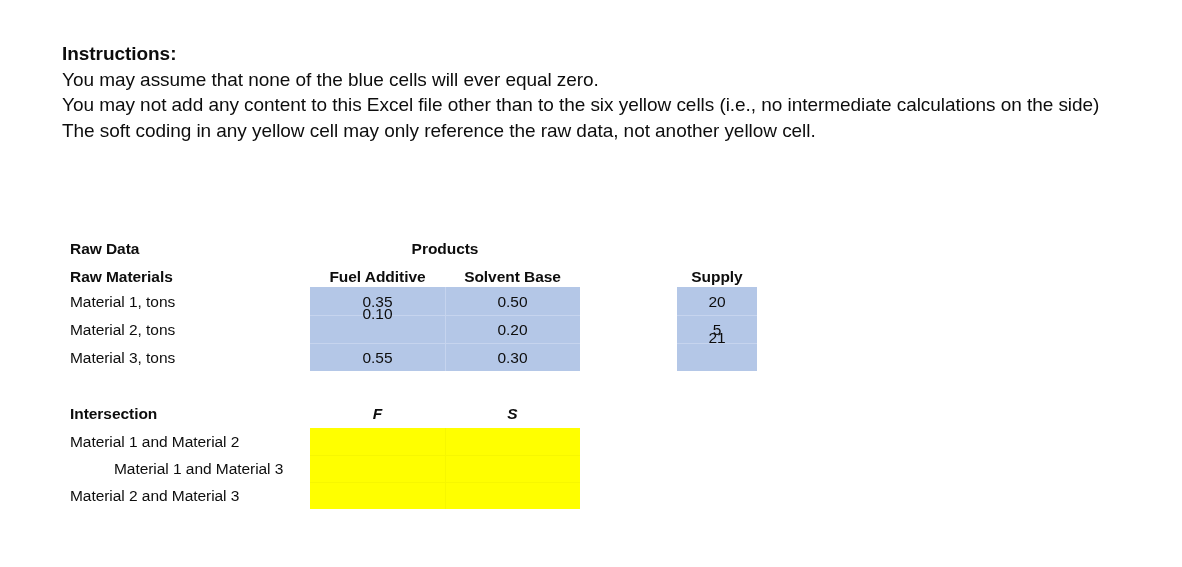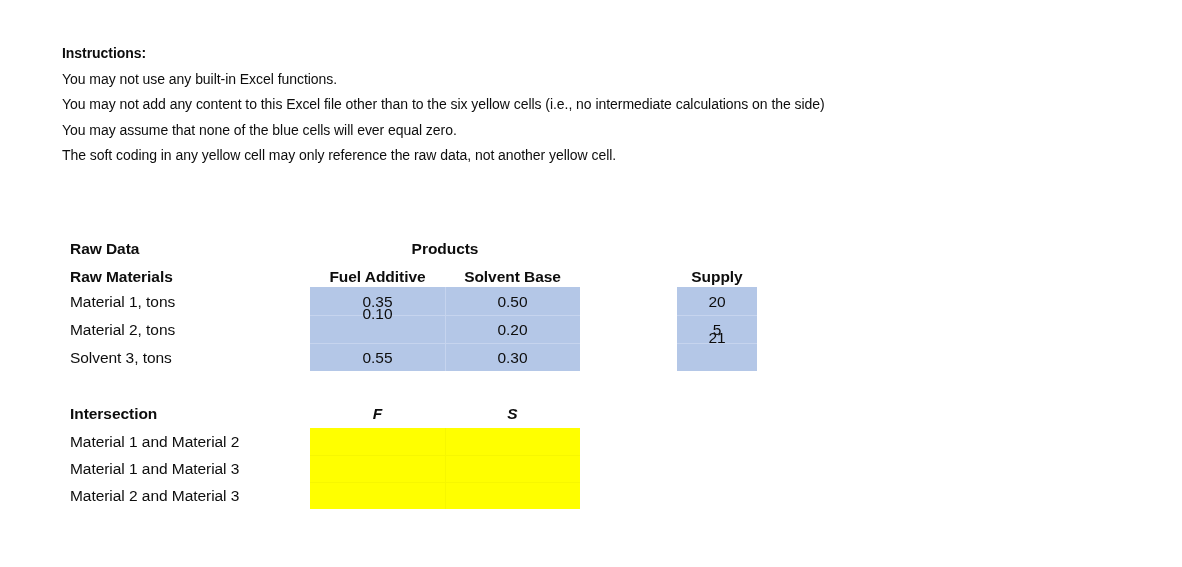--- a/index.html
+++ b/index.html
@@ -24,7 +24,7 @@
     width: 1090px;
   }
   #instructions .line {
-    font-size: 14px;
+    font-size: 19px;
     line-height: 25.5px;
     white-space: nowrap;
     letter-spacing: -0.05px;

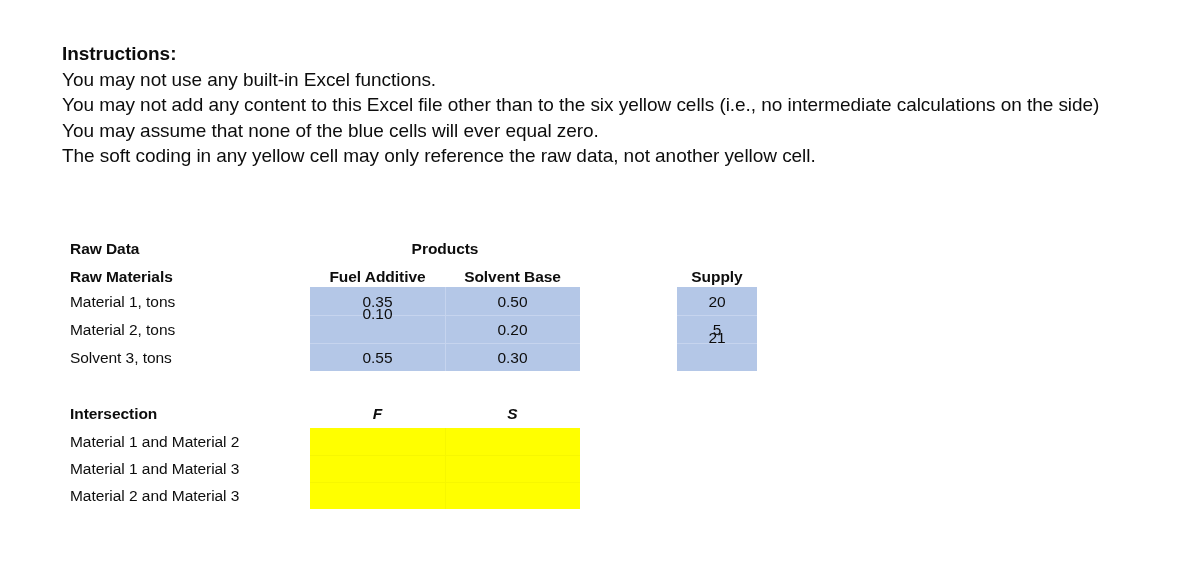--- a/index.html
+++ b/index.html
@@ -137,7 +137,6 @@
 
 <div id="instructions">
   <div class="line heading">Instructions:</div>
-  <div class="line">You may not use any built-in Excel functions.</div>
   <div class="line">You may not add any content to this Excel file other than to the six yellow cells (i.e., no intermediate calculations on the side)</div>
   <div class="line">You may assume that none of the blue cells will ever equal zero.</div>
   <div class="line">The soft coding in any yellow cell may only reference the raw data, not another yellow cell.</div>

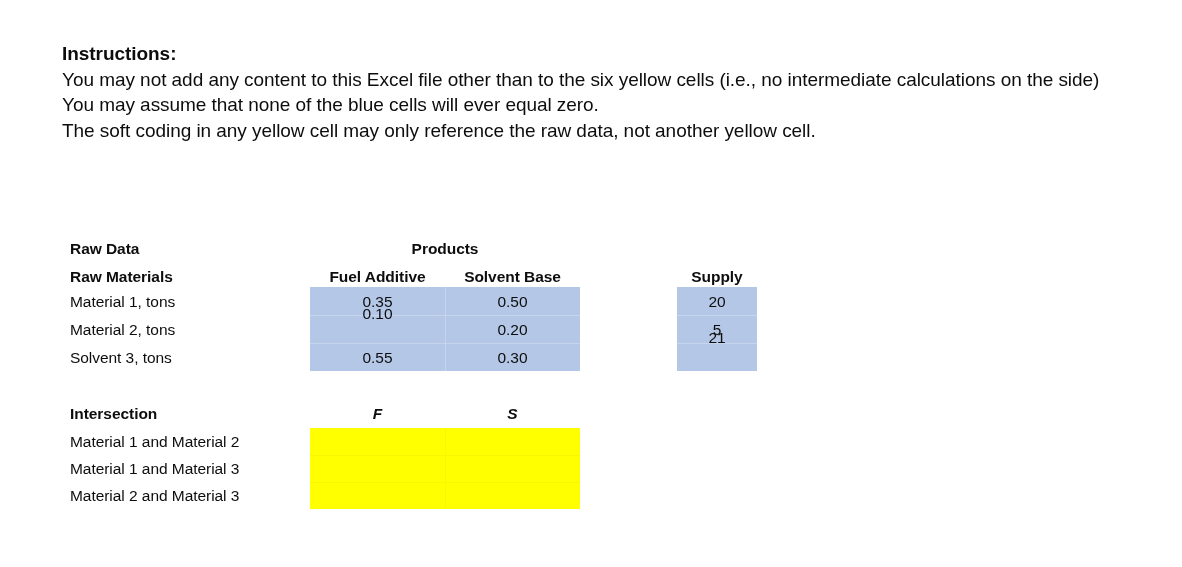--- a/index.html
+++ b/index.html
@@ -137,8 +137,8 @@
 
 <div id="instructions">
   <div class="line heading">Instructions:</div>
+  <div class="line">You may assume that none of the blue cells will ever equal zero.</div>
   <div class="line">You may not add any content to this Excel file other than to the six yellow cells (i.e., no intermediate calculations on the side)</div>
-  <div class="line">You may assume that none of the blue cells will ever equal zero.</div>
   <div class="line">The soft coding in any yellow cell may only reference the raw data, not another yellow cell.</div>
 </div>
 

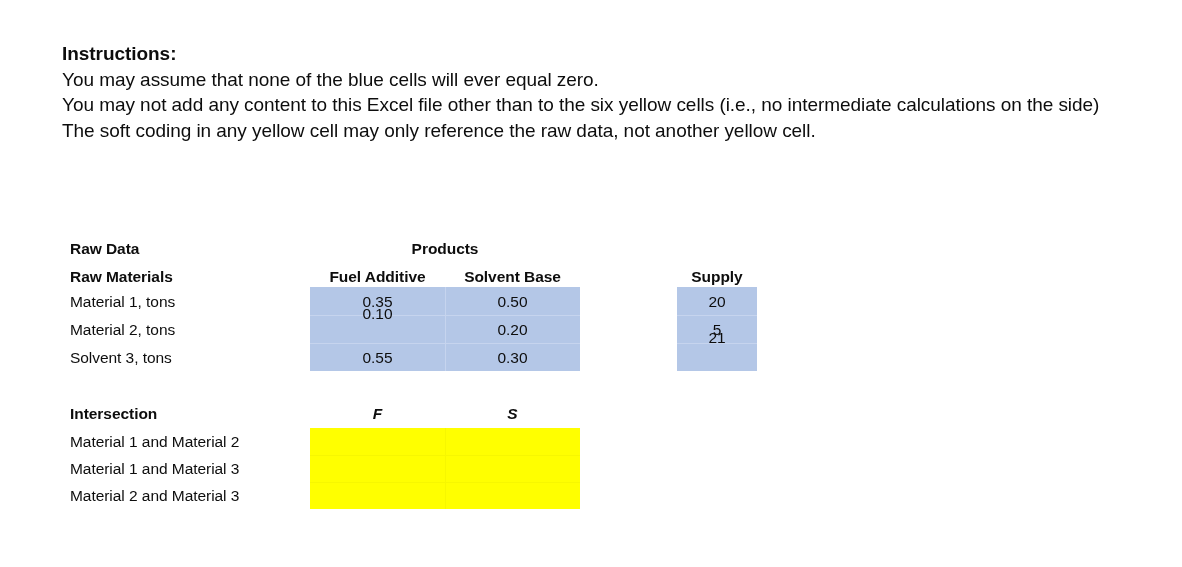--- a/index.html
+++ b/index.html
@@ -173,7 +173,7 @@
   <div class="cell-val col-s" style="top:316px;">0.20</div>
   <div class="cell-val col-supply" style="top:316px;">5</div>
 
-  <div class="sheet-text row-label" style="top:344px;">Solvent 3, tons</div>
+  <div class="sheet-text row-label" style="top:344px;">Material 3, tons</div>
   <div class="cell-val col-f" style="top:344px;">0.55</div>
   <div class="cell-val col-s" style="top:344px;text-align:center;">0.30</div>
   <div class="cell-val col-supply" style="top:324px;">21</div>

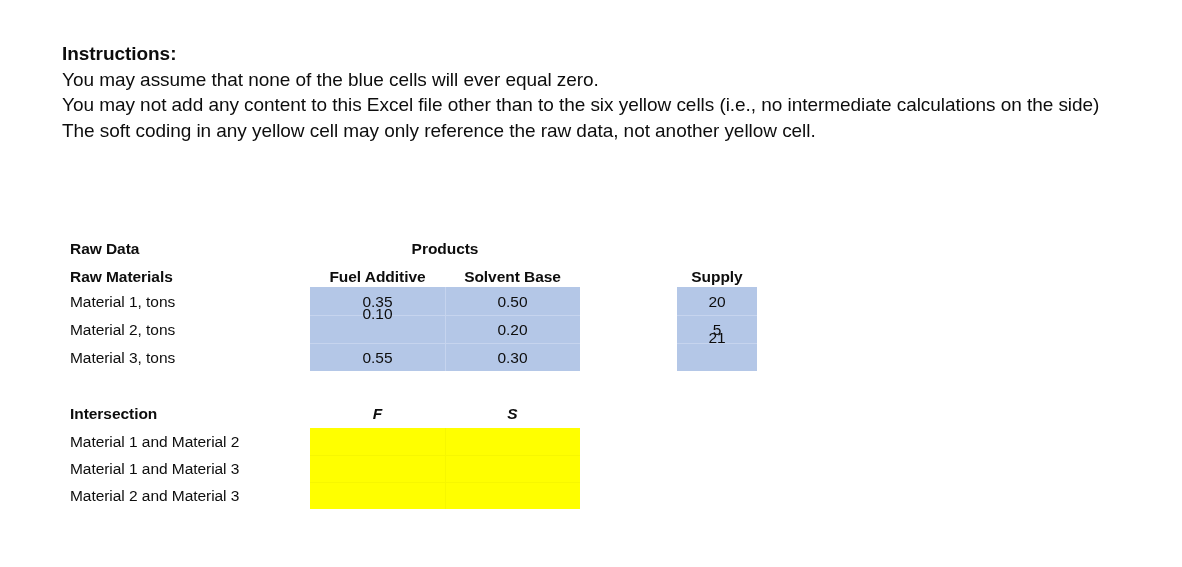--- a/index.html
+++ b/index.html
@@ -196,7 +196,7 @@
   <div class="cell-val col-f" style="top:428px;"></div>
   <div class="cell-val col-s" style="top:428px;"></div>
 
-  <div class="sheet-text row-label" style="top:455px;">Material 1 and Material 3</div>
+  <div class="sheet-text row-label" style="top:455px;margin-left:44px;">Material 1 and Material 3</div>
   <div class="cell-val col-f" style="top:455px;"></div>
   <div class="cell-val col-s" style="top:455px;"></div>
 

